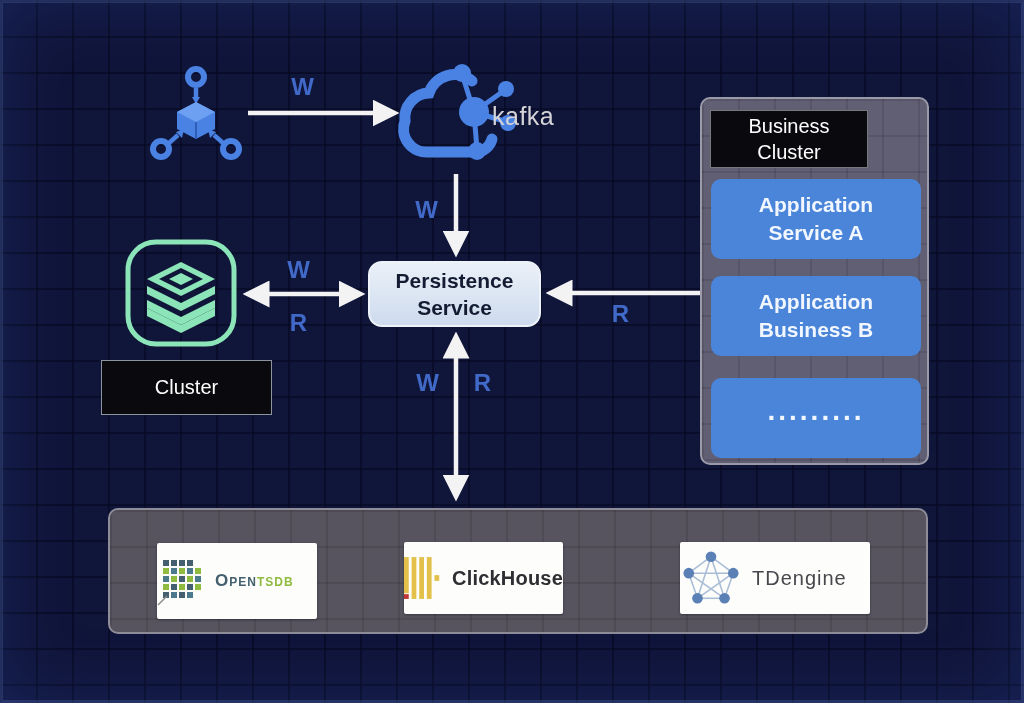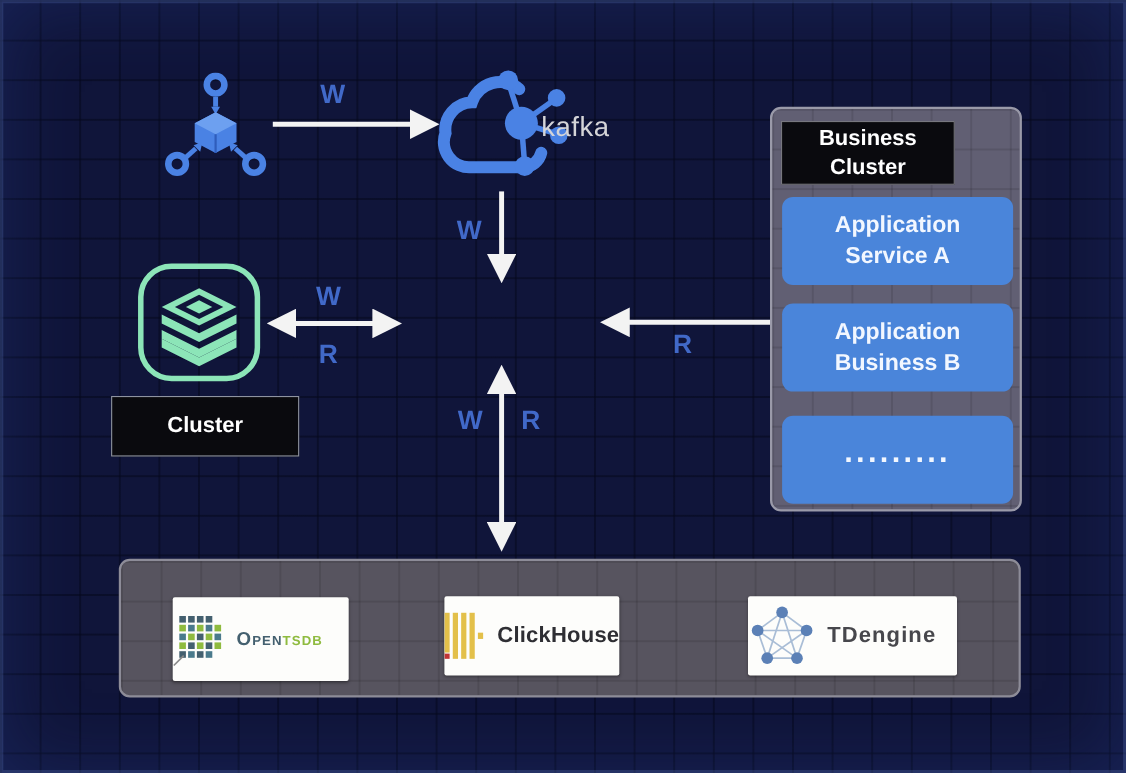--- a/index.html
+++ b/index.html
@@ -28,7 +28,7 @@
   
   .plaque{
     position:absolute;background:#0a0a0e;border:1px solid #8e93a0;
-    color:#ffffff;font-weight:700;font-size:20px;line-height:1.32;
+    color:#ffffff;font-weight:400;font-size:20px;line-height:1.32;
     display:flex;flex-direction:column;align-items:center;justify-content:center;
     text-align:center;box-sizing:border-box;
   }

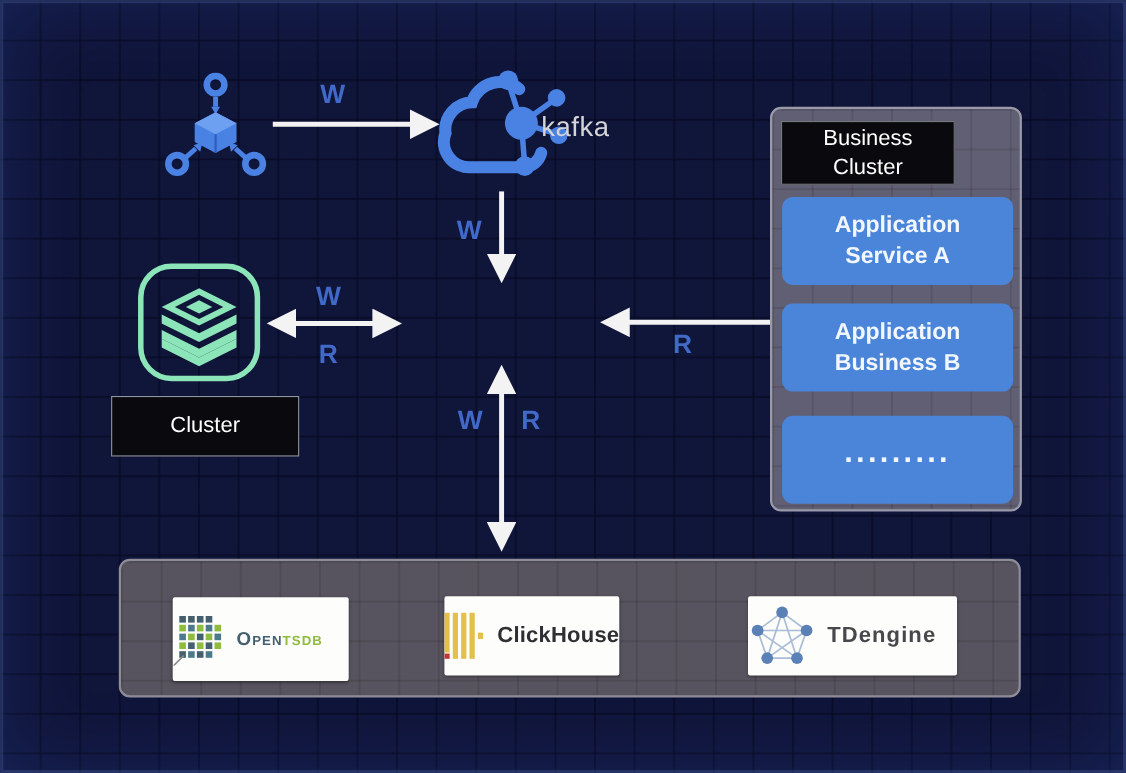--- a/index.html
+++ b/index.html
@@ -140,6 +140,10 @@
   </svg>
   <div class="kafka-text">kafka</div>
 
+  <div class="persistence">
+    <span>Persistence</span>
+    <span>Service</span>
+  </div>
 
   <svg class="abs" style="left:120px;top:236px;" width="122" height="114" viewBox="0 0 122 114">
     <rect x="8" y="6" width="106" height="102" rx="28" fill="none" stroke="#8ce5b8" stroke-width="5"></rect>

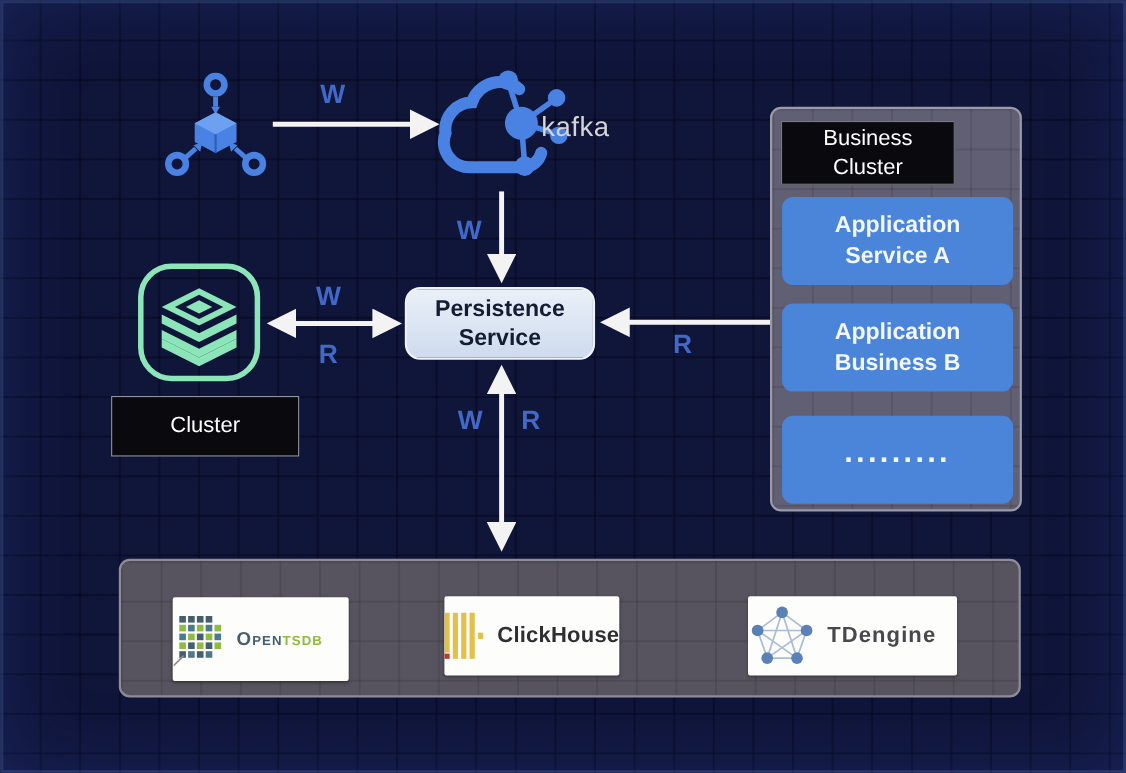--- a/index.html
+++ b/index.html
@@ -79,7 +79,7 @@
   .otsdb-open{color:#44606f;}
   .otsdb-tsdb{color:#8fbb3f;}
   .ch-text{color:#2e2e33;font-weight:700;font-size:20px;letter-spacing:0.2px;}
-  .td-text{color:#47474c;font-weight:700;font-size:20px;letter-spacing:1px;}
+  .td-text{color:#47474c;font-weight:400;font-size:20px;letter-spacing:1px;}
 
   .kafka-text{
     position:absolute;left:492px;top:102px;color:#d5d5d8;

